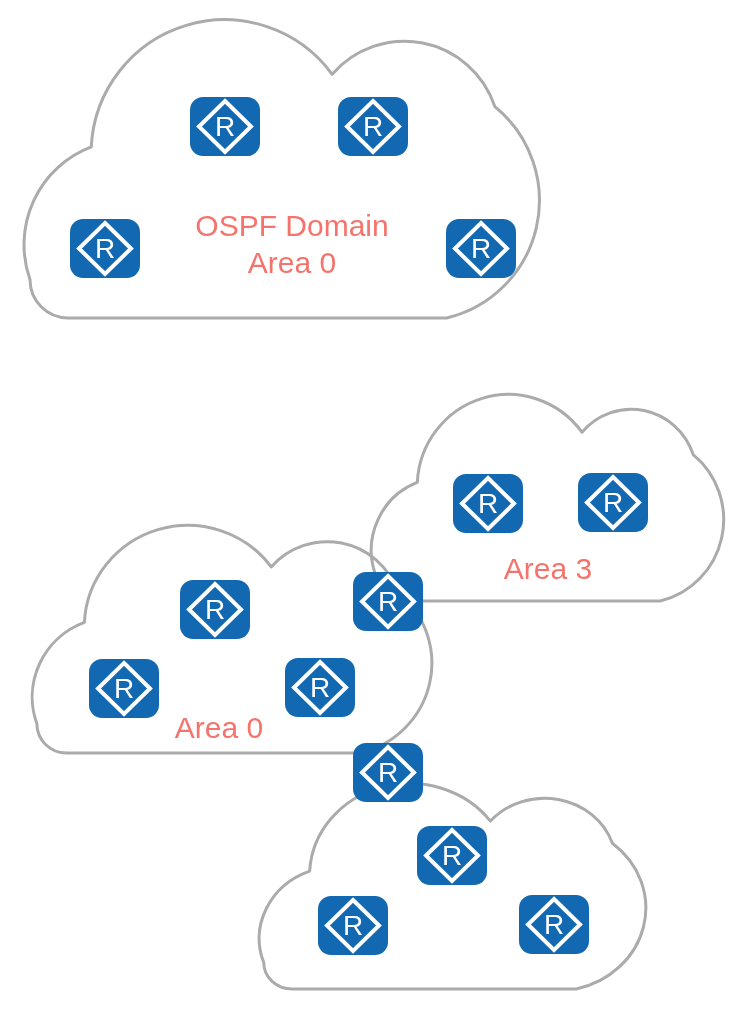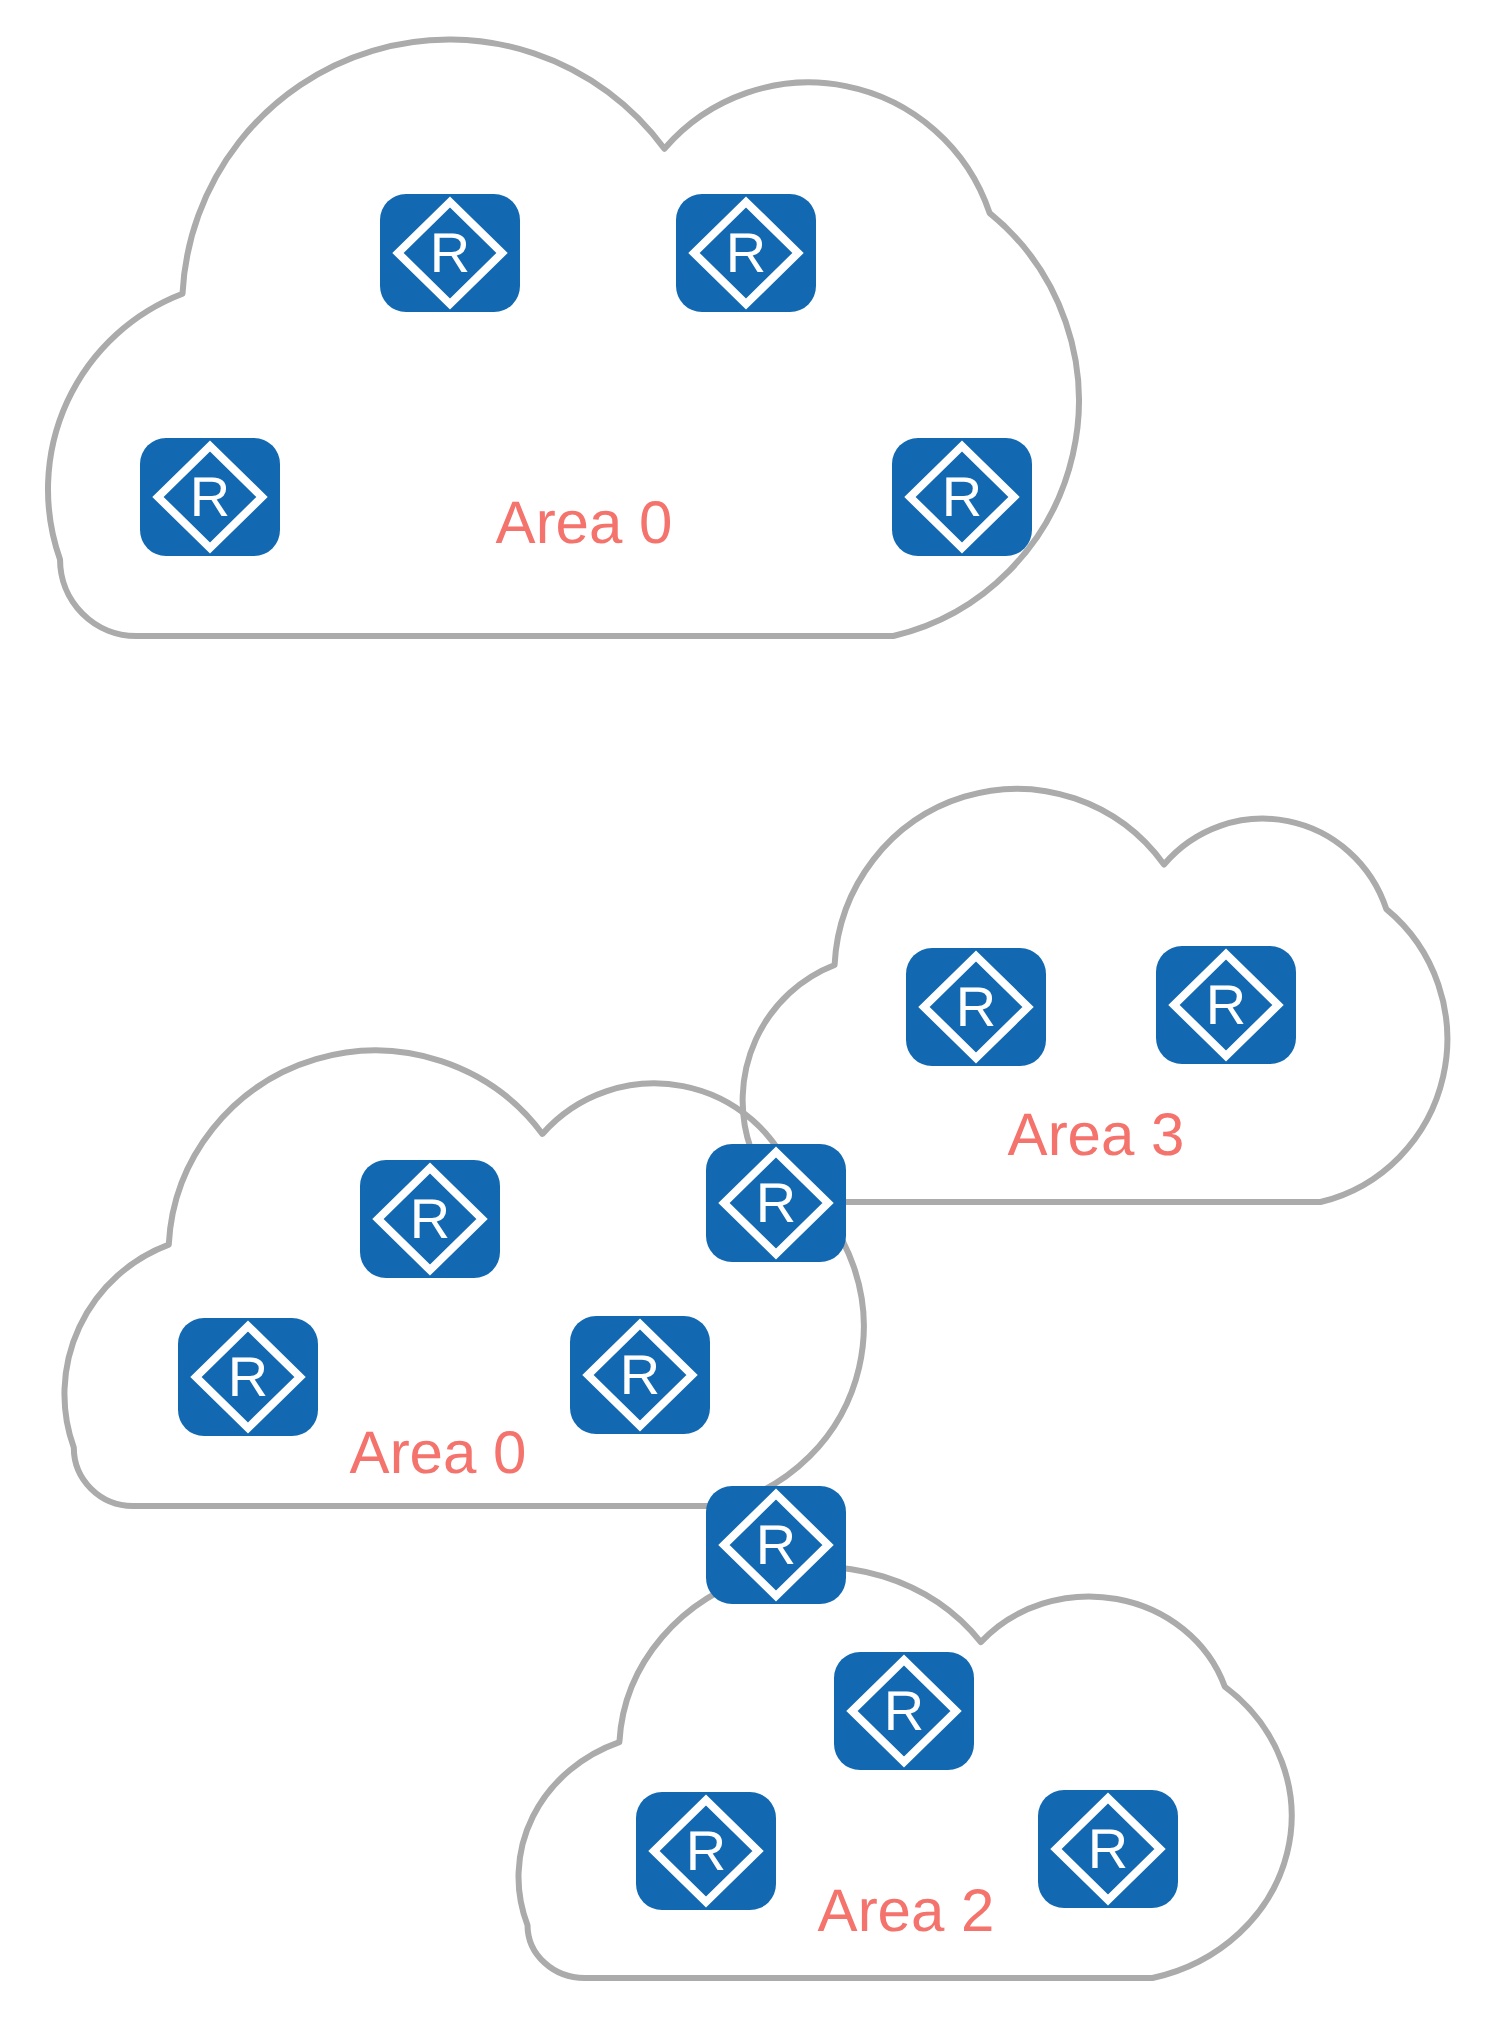--- a/index.html
+++ b/index.html
@@ -64,6 +64,7 @@
         <path d="M43,294 A38,38 0 0 1 5,256 A104,104 0 0 1 66,124 A133,133 0 0 1 306,52 A95,95 0 0 1 468,84 A120,120 0 0 1 420,294 Z" stroke="#ABABAB"></path>
       </svg>
     </div>
+    <div class="cloud-label" style="color: rgb(244, 115, 108); left: 292px; top: 224.5px;">OSPF Domain</div>
     <div class="cloud-label" style="color: rgb(244, 115, 108); left: 292px; top: 261.5px;">Area 0</div>
     <div class="cloud" style="left: 372px; top: 396px; width: 350px; height: 205px;">
       <svg viewBox="0 0 510 294" preserveAspectRatio="none">

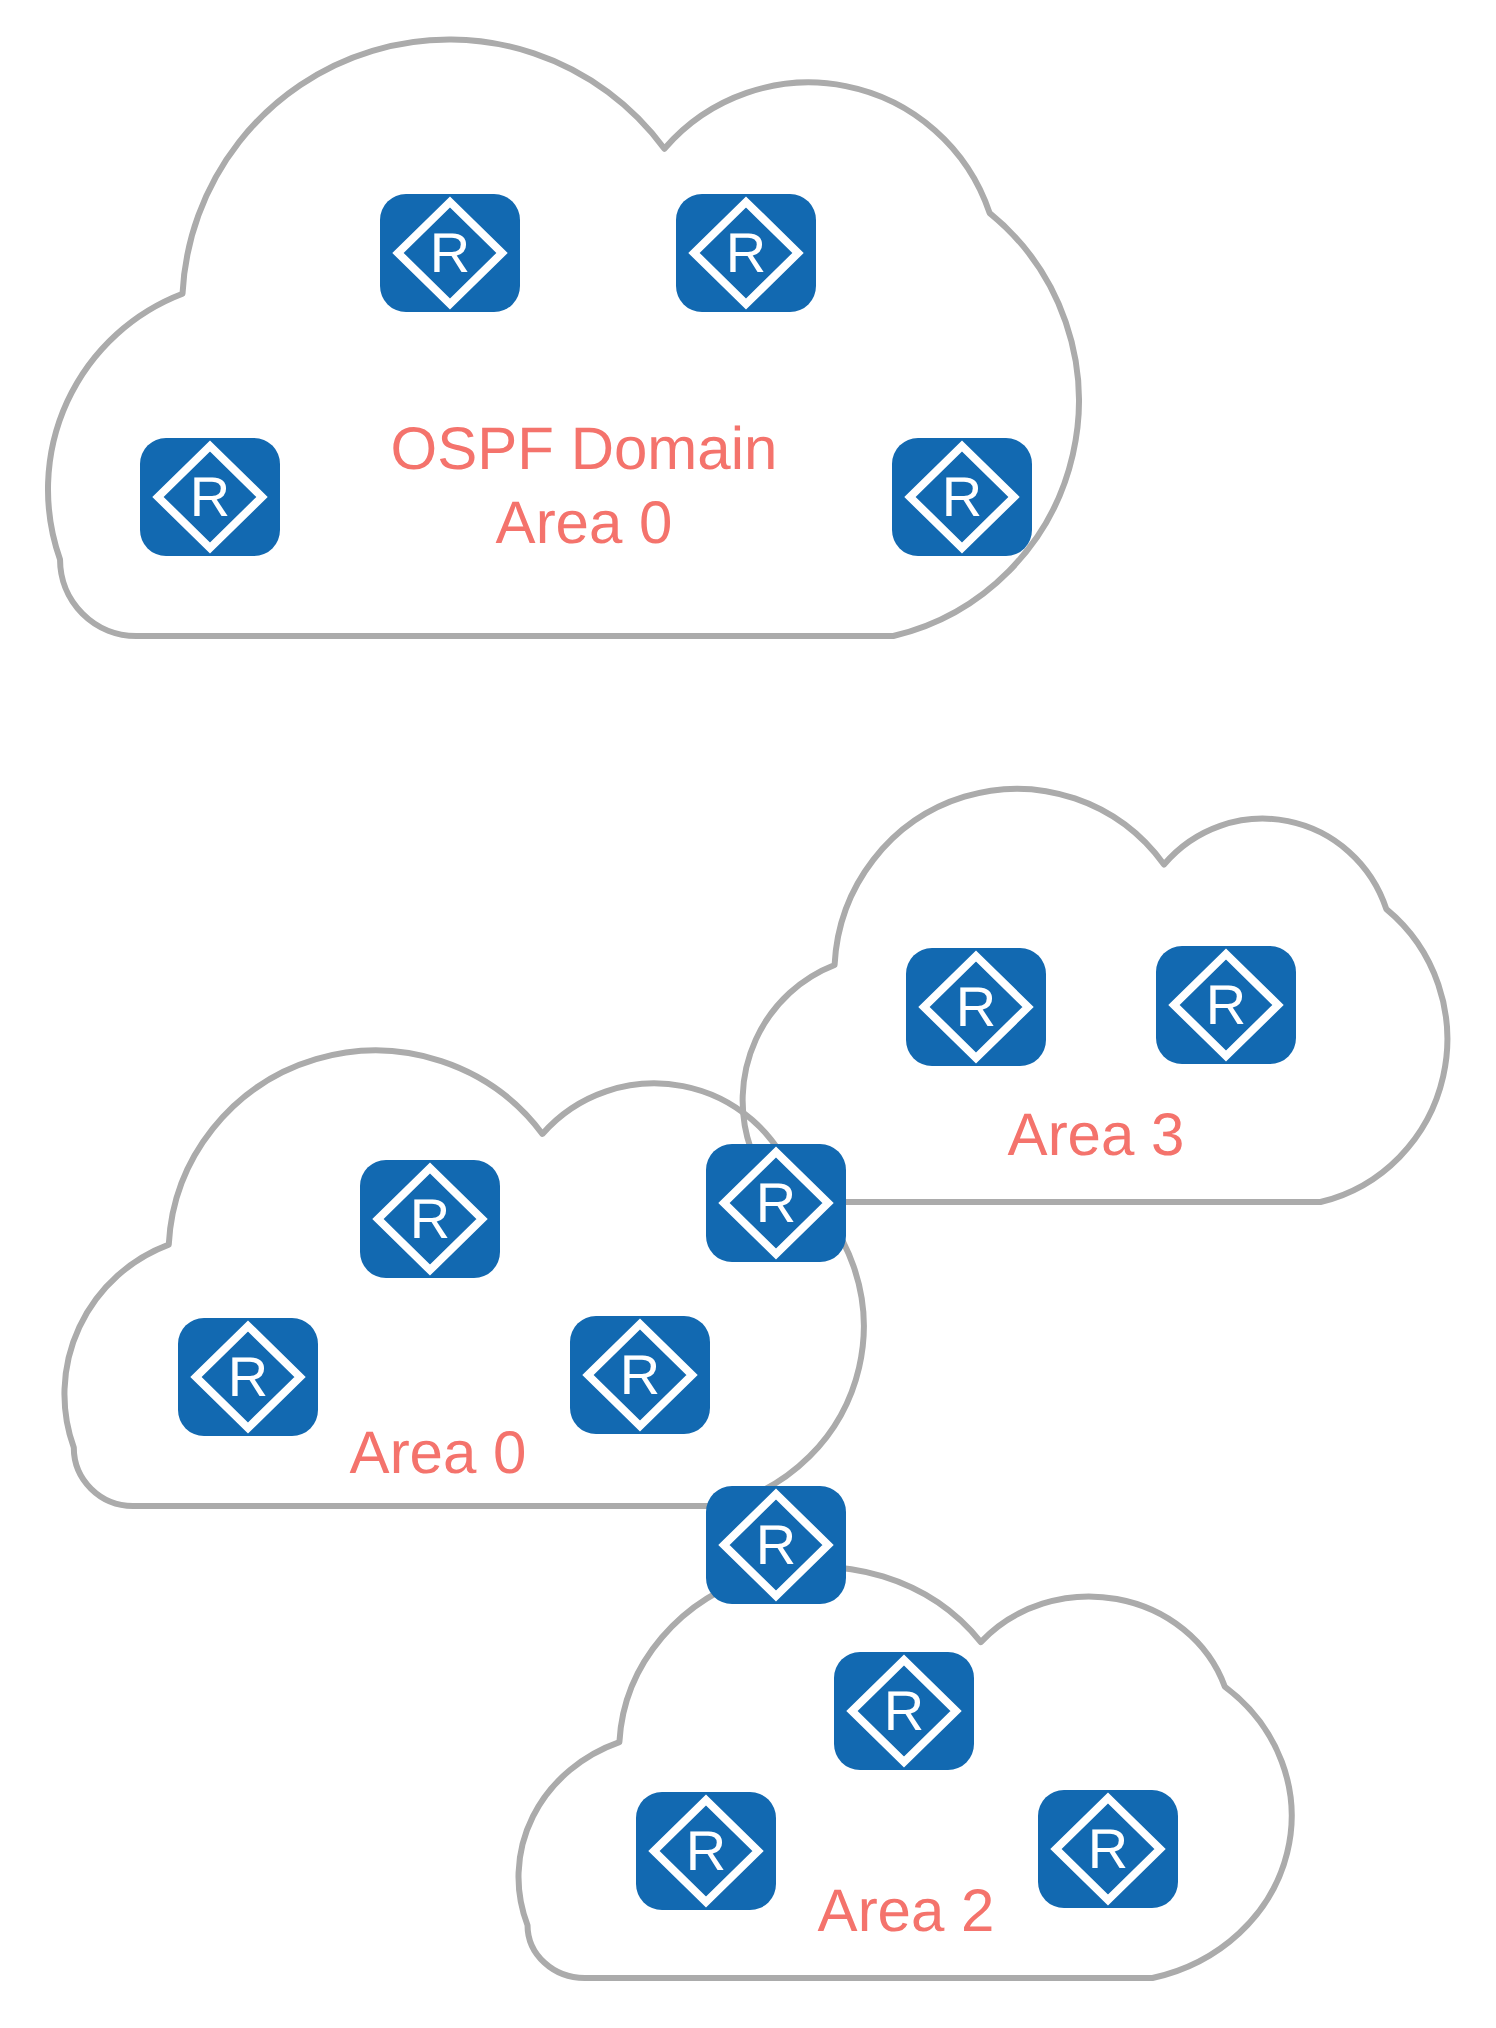--- a/index.html
+++ b/index.html
@@ -83,7 +83,6 @@
         <path d="M43,294 A38,38 0 0 1 5,256 A104,104 0 0 1 66,124 A133,133 0 0 1 306,52 A95,95 0 0 1 468,84 A120,120 0 0 1 420,294 Z" stroke="#ABABAB"></path>
       </svg>
     </div>
-    <div class="cloud-label" style="color: rgb(244, 115, 108); left: 453px; top: 956px;">Area 2</div>
     <div class="router" style="left: 189px; top: 95.5px;">
       <svg viewBox="0 0 72 61">
         <rect x="1" y="1" width="70" height="59" rx="13" fill="#1269B1"></rect>

